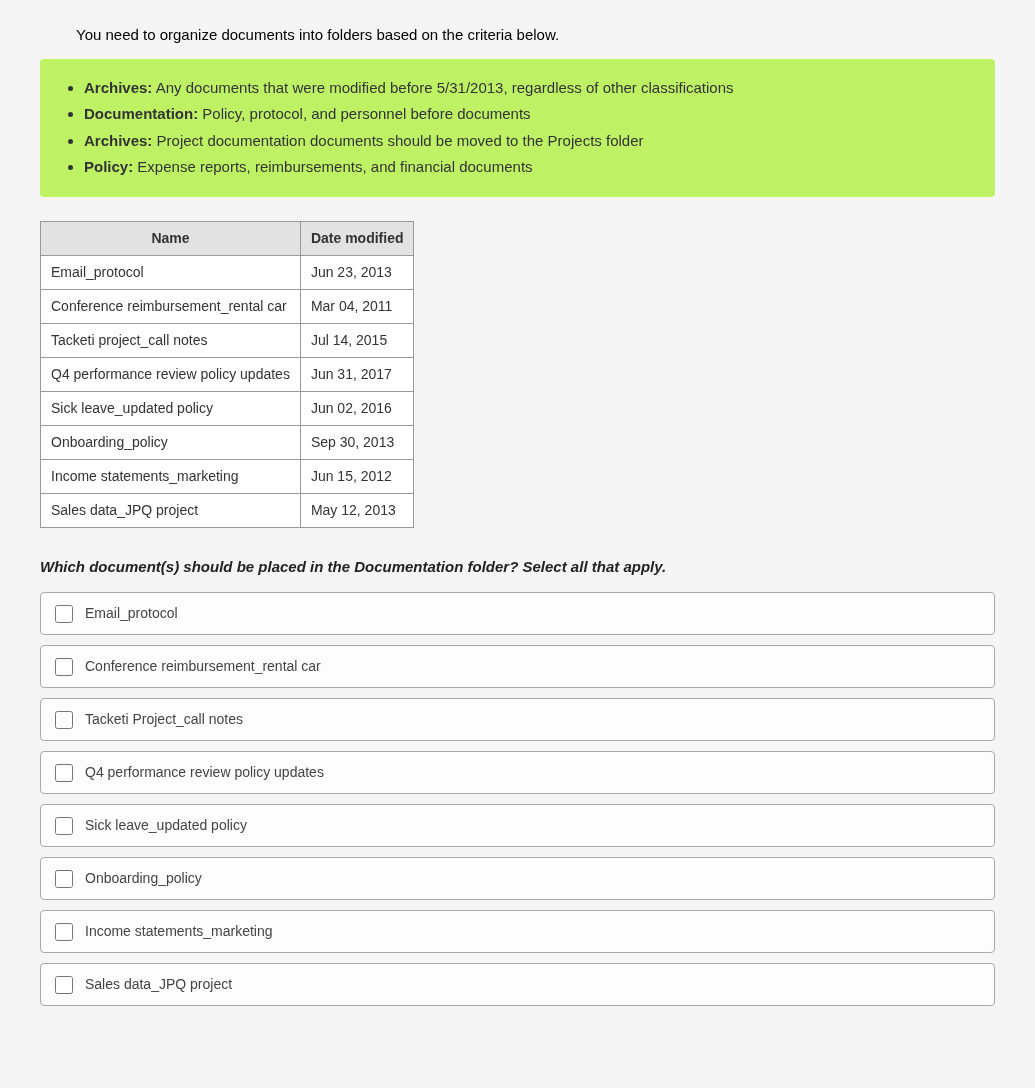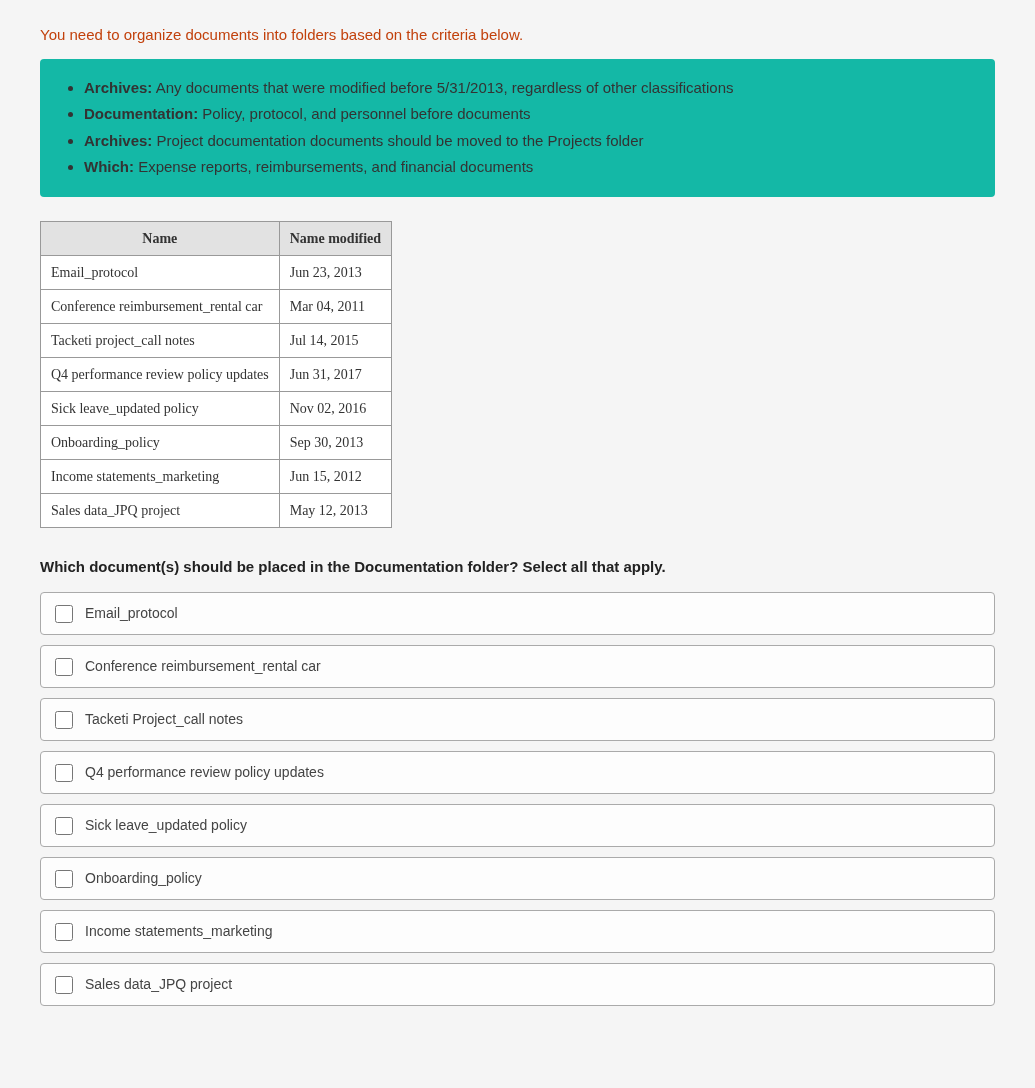--- a/index.html
+++ b/index.html
@@ -12,7 +12,7 @@
       font-size: 15px;
       line-height: 1.5;
     }
-    .intro { margin-bottom: 12px; color: #c2410c; }
+    .intro { margin-bottom: 12px; color: #000000; margin-left: 36px; }
     .criteria-box {
       background: #14b8a6;
       border-radius: 4px;

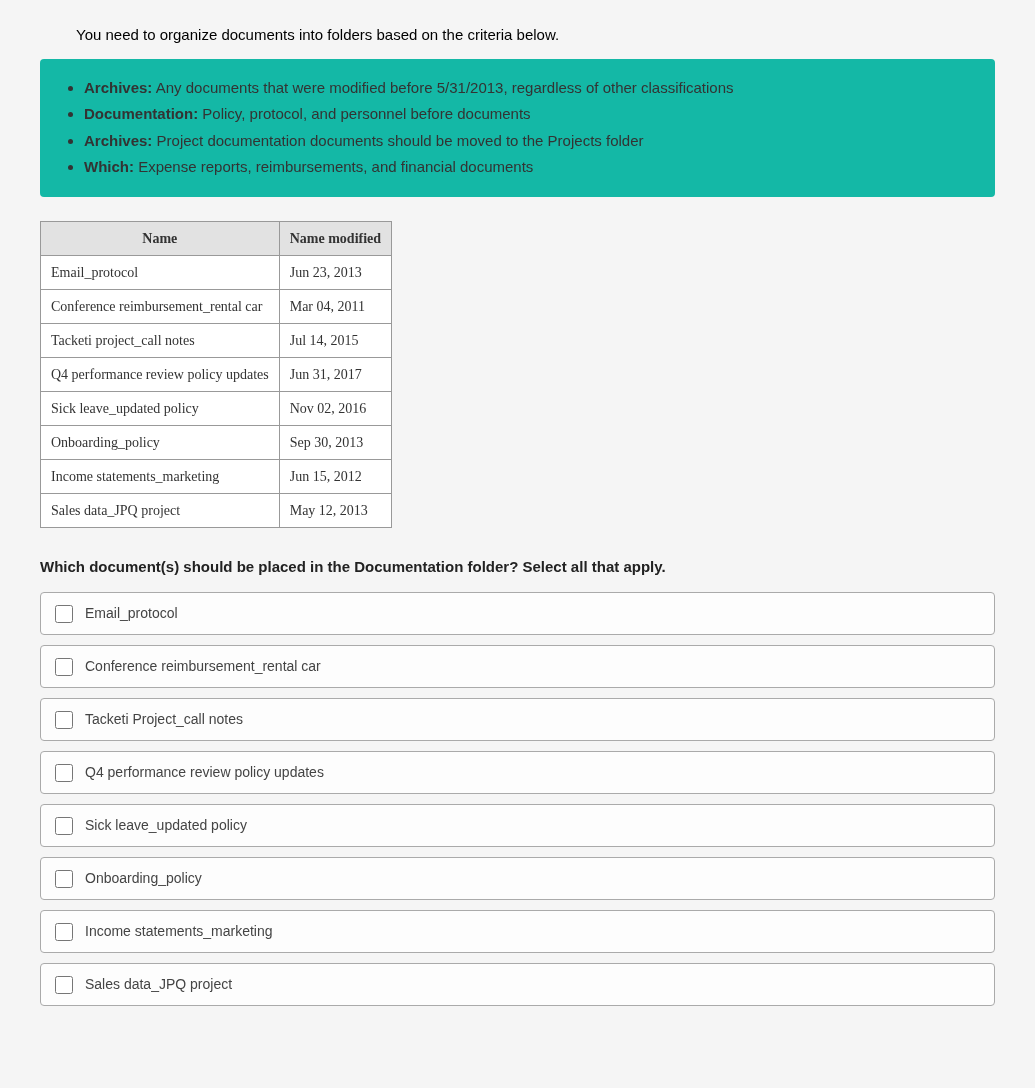--- a/index.html
+++ b/index.html
@@ -14,7 +14,7 @@
     }
     .intro { margin-bottom: 12px; color: #000000; margin-left: 36px; }
     .criteria-box {
-      background: #14b8a6;
+      background: #bef264;
       border-radius: 4px;
       padding: 14px 22px;
       margin-bottom: 24px;

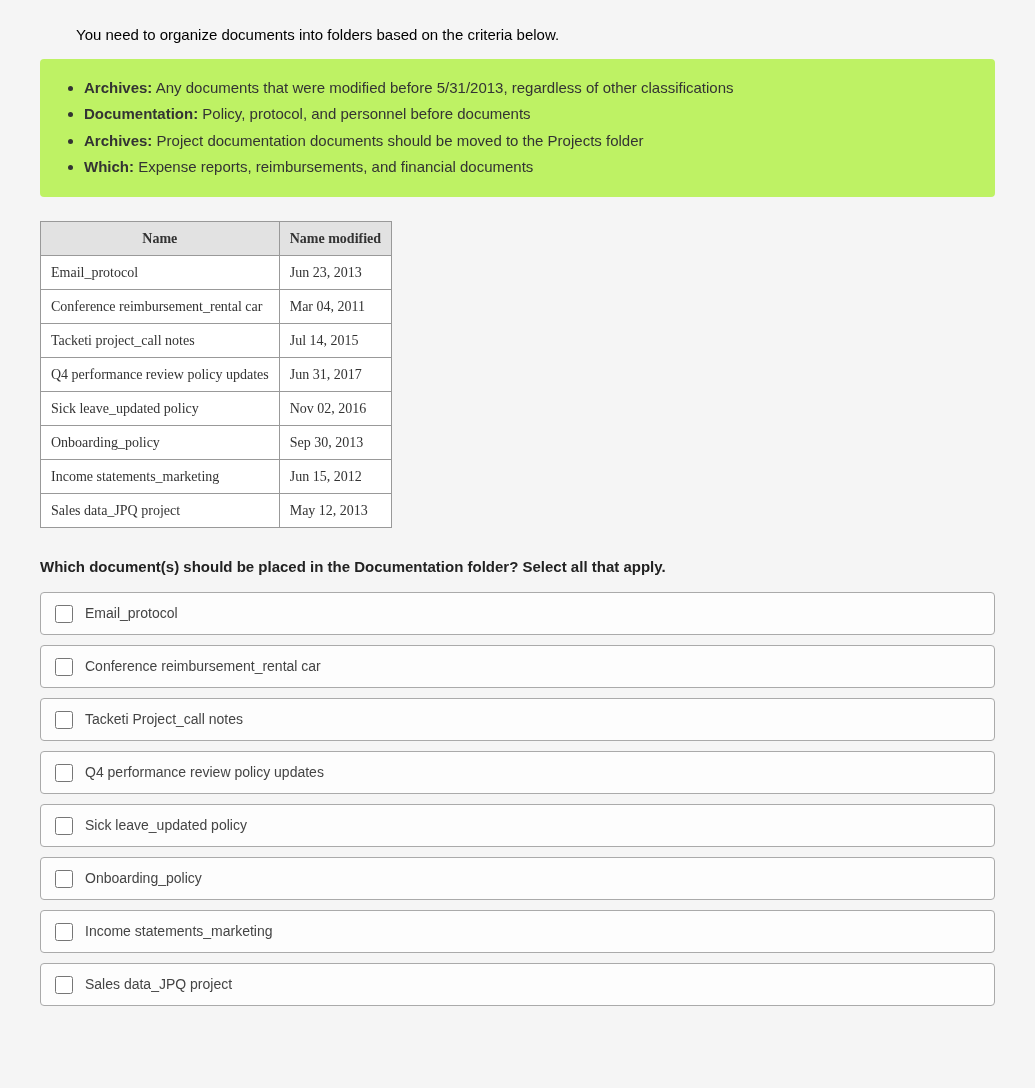--- a/index.html
+++ b/index.html
@@ -83,7 +83,7 @@
       <span class="label">Archives:</span><span> Project documentation documents should be moved to the Projects folder</span>
     </li>
     <li>
-      <span class="label">Which:</span><span> Expense reports, reimbursements, and financial documents</span>
+      <span class="label">Policy:</span><span> Expense reports, reimbursements, and financial documents</span>
     </li>
   </ul>
 </div>

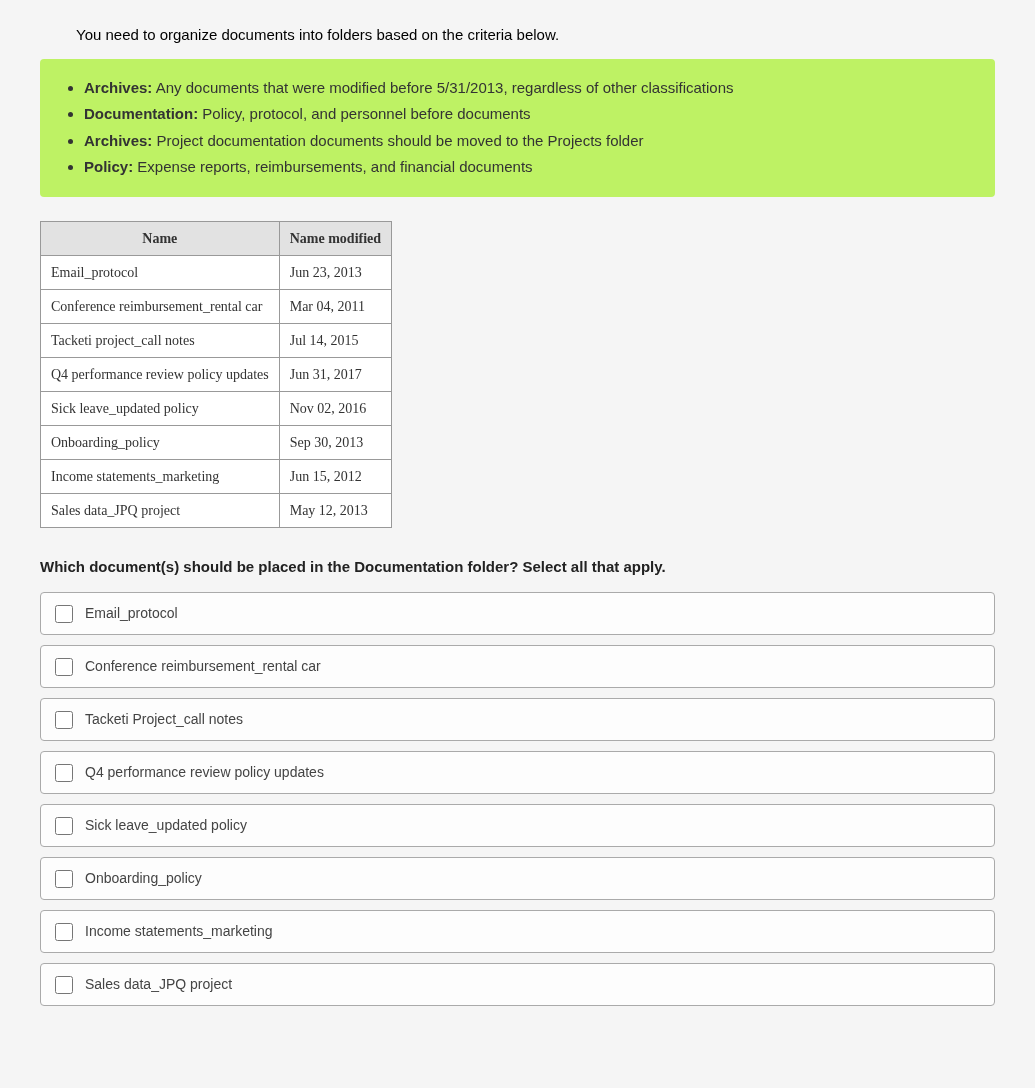--- a/index.html
+++ b/index.html
@@ -32,7 +32,6 @@
       padding: 6px 10px;
       text-align: left;
       background: #fff;
-      font-family: Liberation Serif, serif;
     }
     table.docs th {
       background: #e2e2e2;

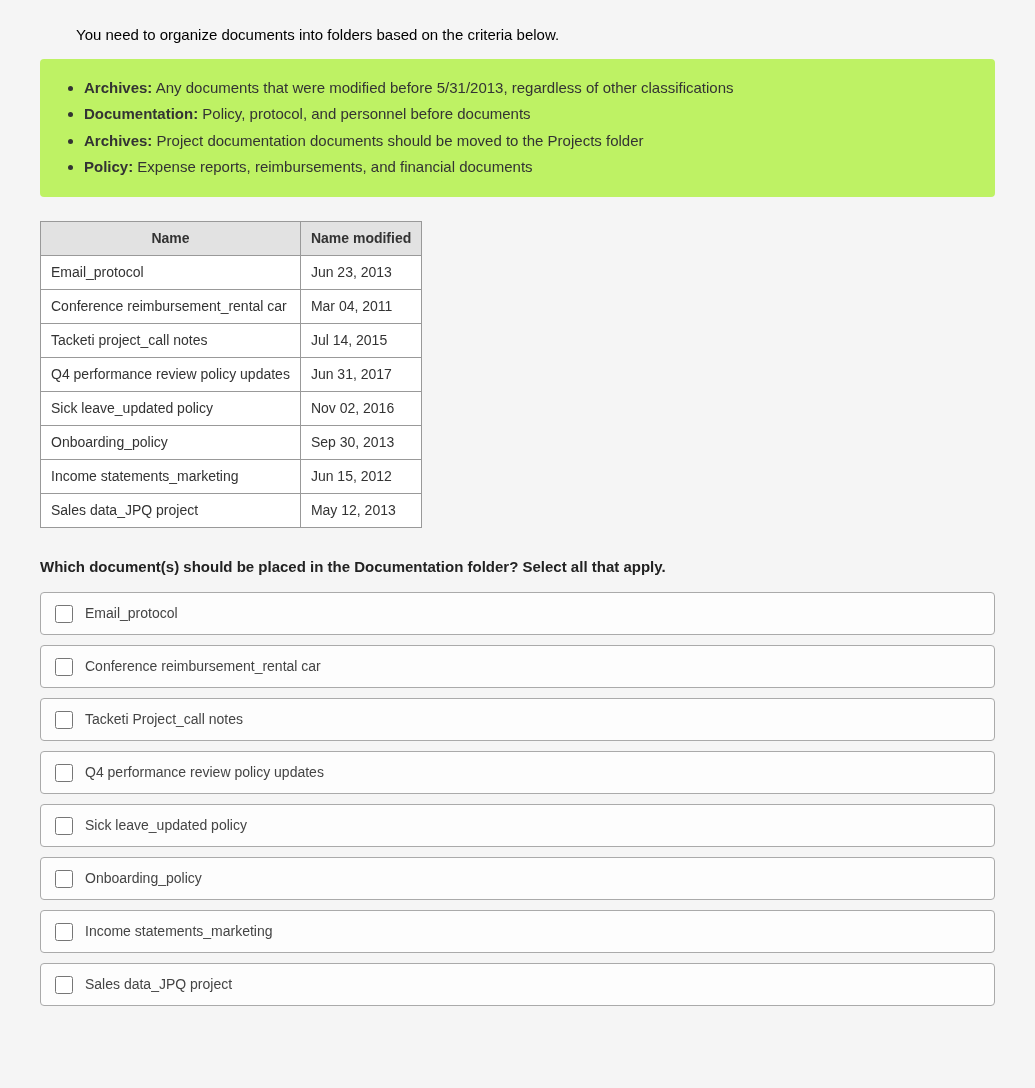--- a/index.html
+++ b/index.html
@@ -91,7 +91,7 @@
   <thead>
     <tr>
       <th>Name</th>
-      <th>Name modified</th>
+      <th>Date modified</th>
     </tr>
   </thead>
   <tbody>

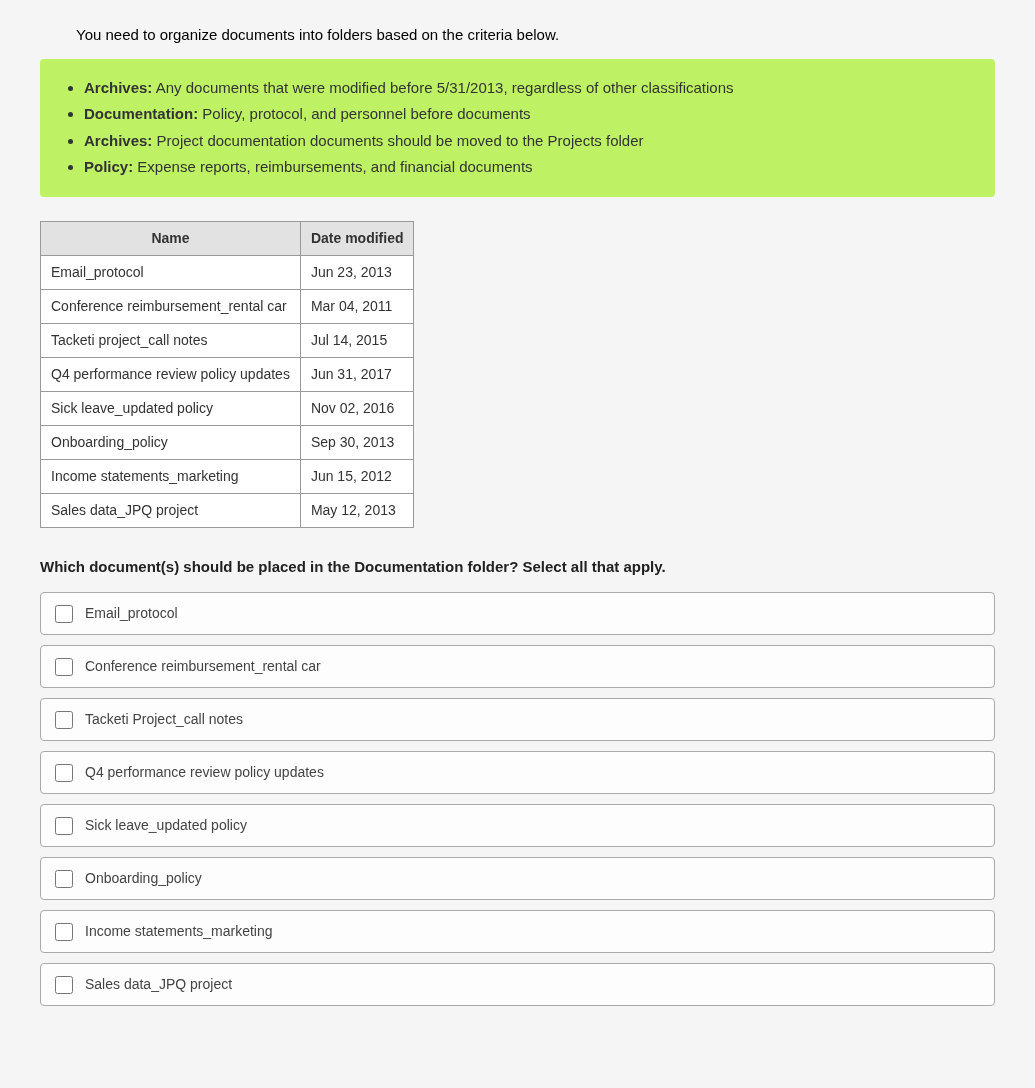--- a/index.html
+++ b/index.html
@@ -113,7 +113,7 @@
       </tr>
     <tr>
         <td>Sick leave_updated policy</td>
-        <td>Nov 02, 2016</td>
+        <td>Jun 02, 2016</td>
       </tr>
     <tr>
         <td>Onboarding_policy</td>

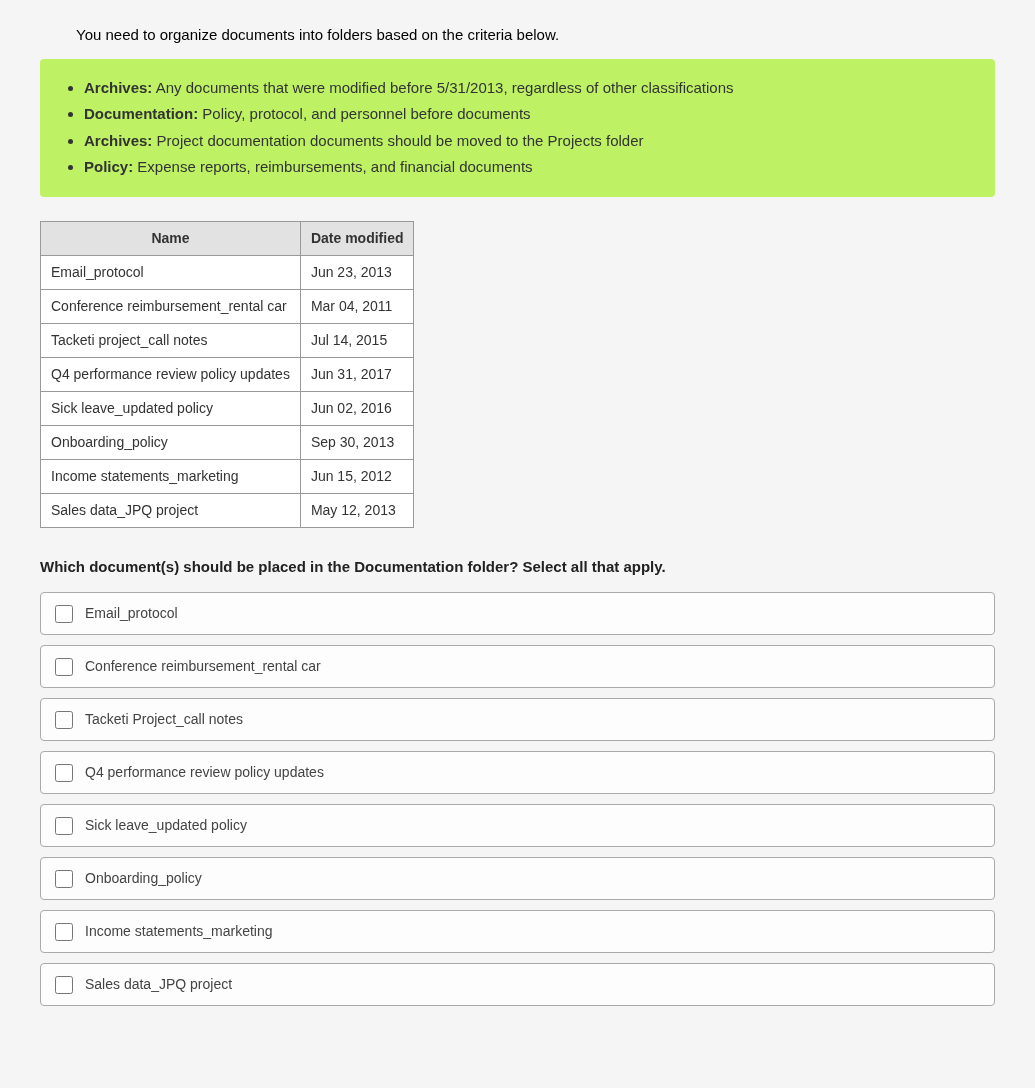--- a/index.html
+++ b/index.html
@@ -42,6 +42,7 @@
       font-weight: 700;
       margin-bottom: 14px;
       color: #222;
+      font-style: italic;
     }
     .option {
       display: flex;

